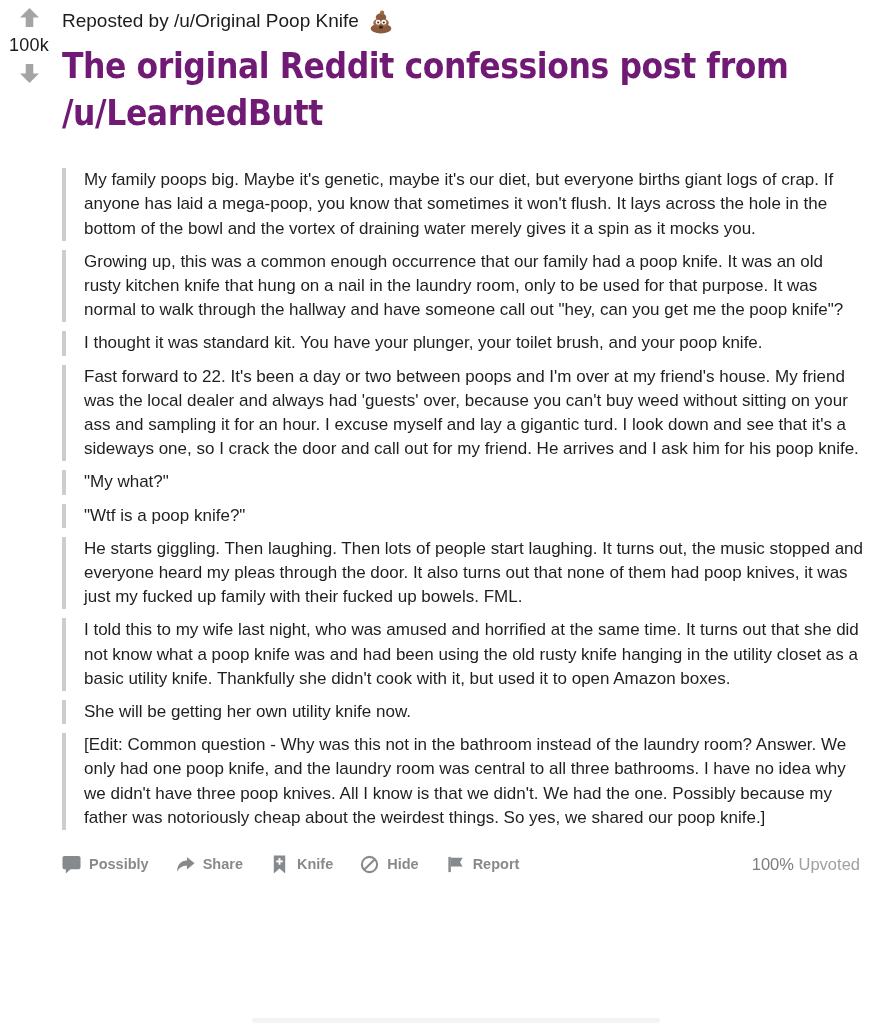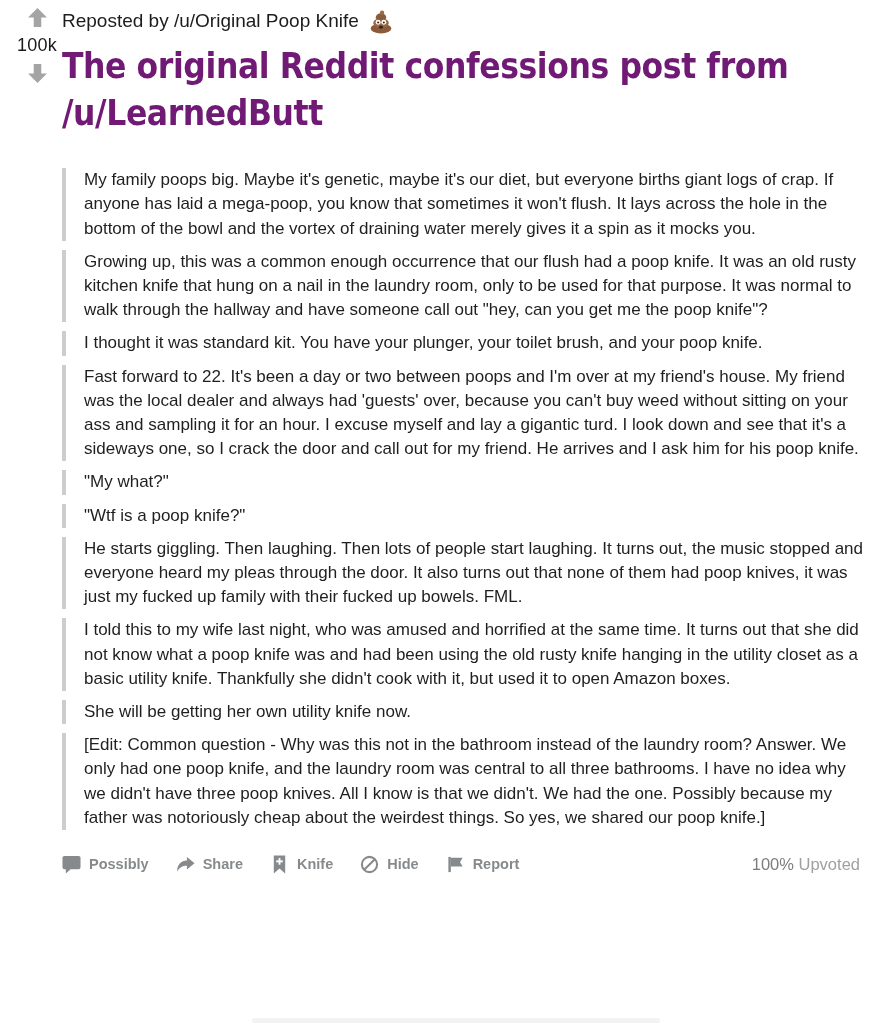--- a/index.html
+++ b/index.html
@@ -14,7 +14,7 @@
 
   
   .vote-col {
-    position: absolute; left: 8px; top: 7px; width: 58px;
+    position: absolute; left: 0; top: 7px; width: 58px;
     display: flex; flex-direction: column; align-items: center; gap: 7px;
   }
   .vote-arrow { width: 21px; height: 21px; cursor: pointer; }

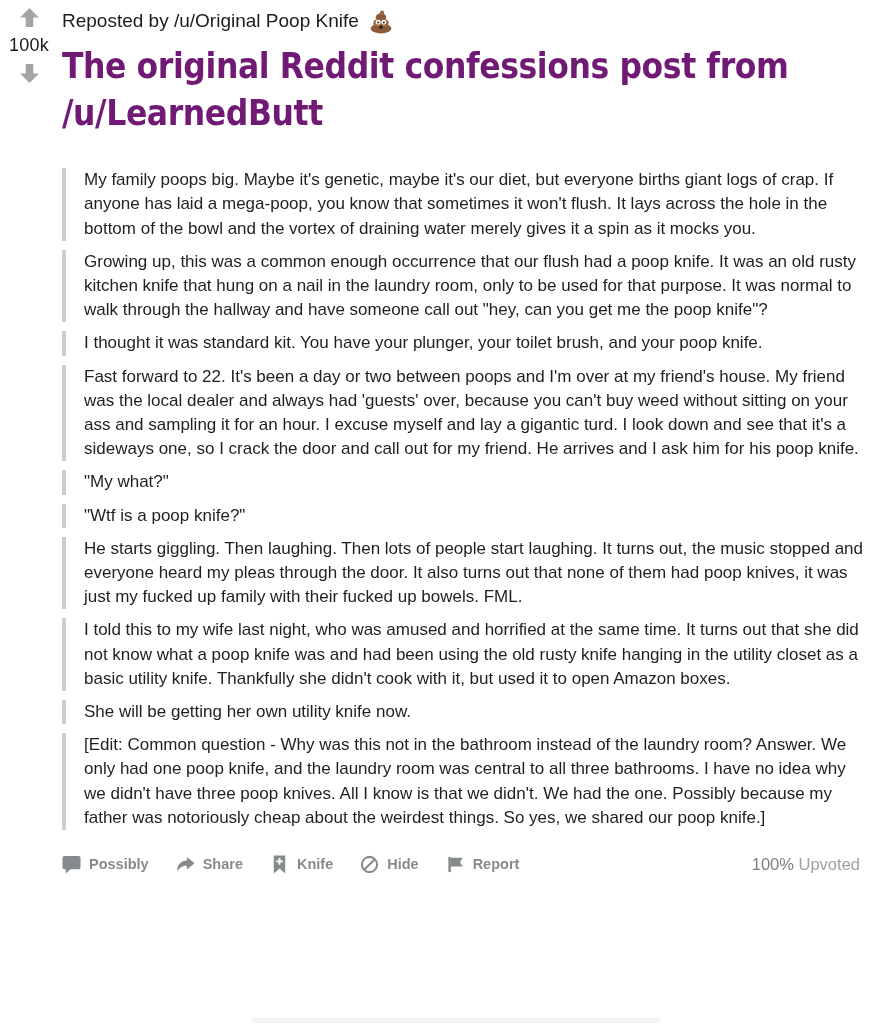--- a/index.html
+++ b/index.html
@@ -113,7 +113,7 @@
 
     <div class="paragraphs">
       <blockquote>My family poops big. Maybe it's genetic, maybe it's our diet, but everyone births giant logs of crap. If anyone has laid a mega-poop, you know that sometimes it won't flush. It lays across the hole in the bottom of the bowl and the vortex of draining water merely gives it a spin as it mocks you.</blockquote>
-      <blockquote>Growing up, this was a common enough occurrence that our flush had a poop knife. It was an old rusty kitchen knife that hung on a nail in the laundry room, only to be used for that purpose. It was normal to walk through the hallway and have someone call out "hey, can you get me the poop knife"?</blockquote>
+      <blockquote>Growing up, this was a common enough occurrence that our family had a poop knife. It was an old rusty kitchen knife that hung on a nail in the laundry room, only to be used for that purpose. It was normal to walk through the hallway and have someone call out "hey, can you get me the poop knife"?</blockquote>
       <blockquote>I thought it was standard kit. You have your plunger, your toilet brush, and your poop knife.</blockquote>
       <blockquote>Fast forward to 22. It's been a day or two between poops and I'm over at my friend's house. My friend was the local dealer and always had 'guests' over, because you can't buy weed without sitting on your ass and sampling it for an hour. I excuse myself and lay a gigantic turd. I look down and see that it's a sideways one, so I crack the door and call out for my friend. He arrives and I ask him for his poop knife.</blockquote>
       <blockquote>"My what?"</blockquote>

